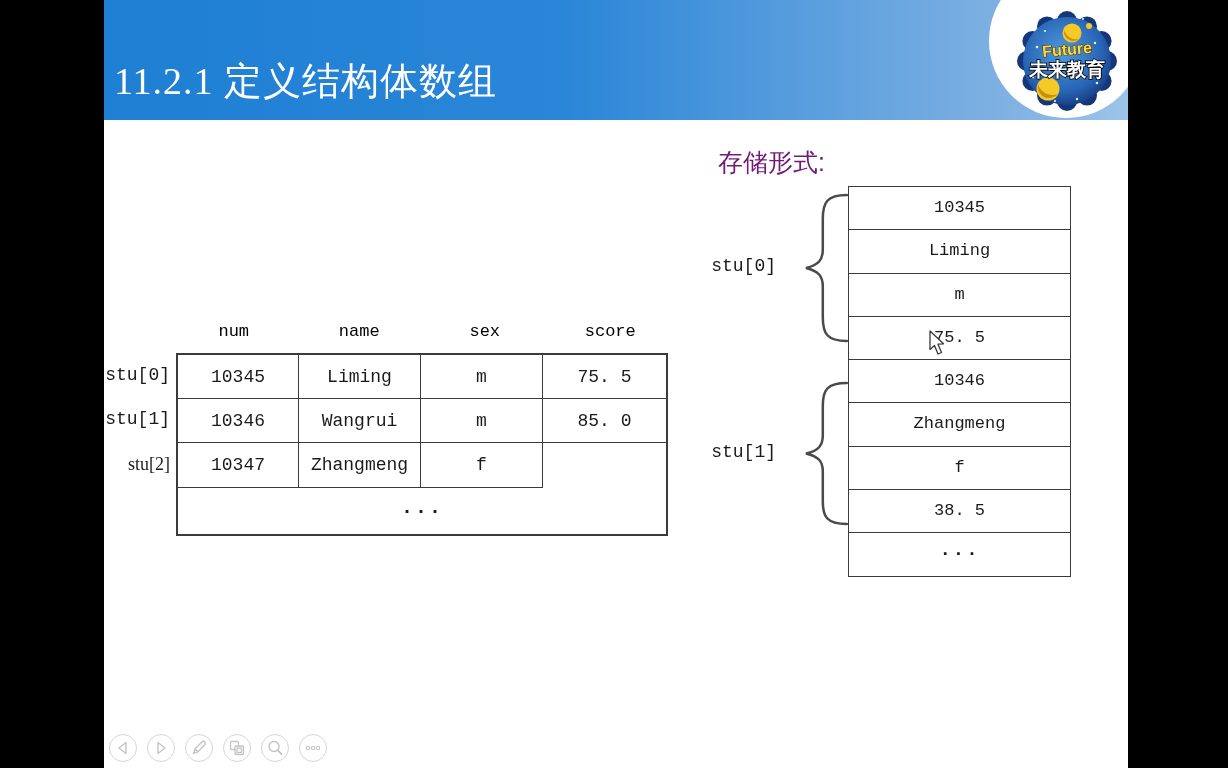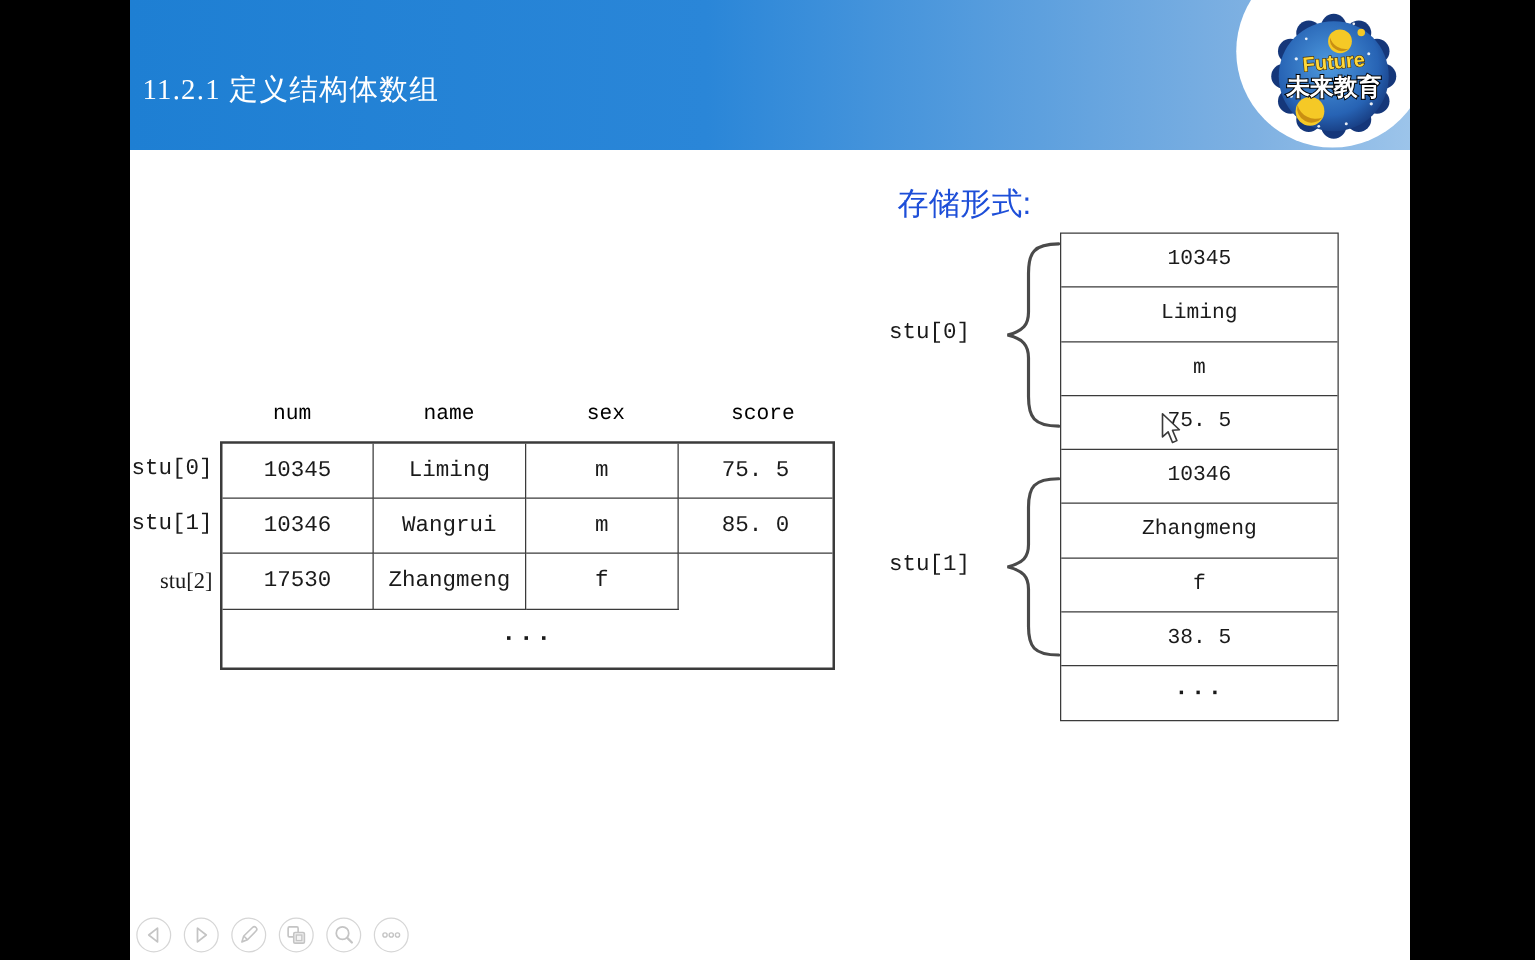--- a/index.html
+++ b/index.html
@@ -13,7 +13,7 @@
   .logo-circle{position:absolute;left:989px;top:-36px;width:154px;height:154px;border-radius:50%;
                background:#ffffff;z-index:1;}
   .logo-svg{position:absolute;left:1014px;top:8px;width:106px;height:106px;z-index:2;}
-  .slide-title{position:absolute;left:114px;top:56px;z-index:3;color:#ffffff;font-size:23px;
+  .slide-title{position:absolute;left:114px;top:56px;z-index:3;color:#ffffff;font-size:38px;
                letter-spacing:1px;font-family:"Liberation Serif","DejaVu Serif",serif;white-space:nowrap;}
   
   .col-headers{position:absolute;left:176px;top:322px;width:492px;display:flex;font-size:17px;gap:10px;}

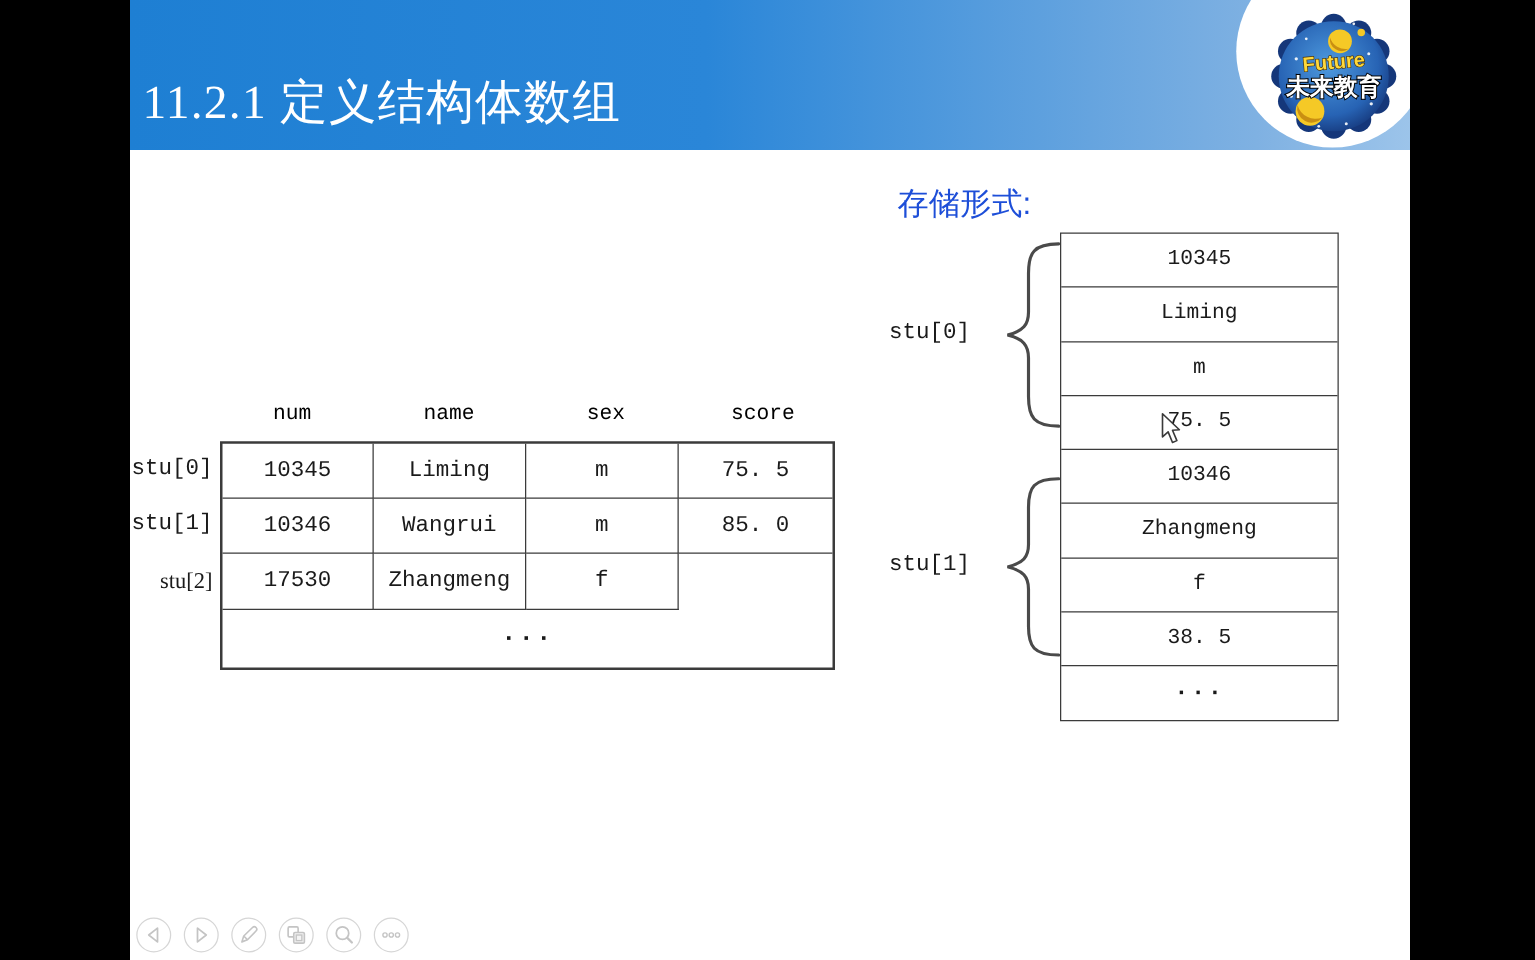--- a/index.html
+++ b/index.html
@@ -29,7 +29,7 @@
   .atable .cell.ellipsis{grid-column:1 / -1;border-right:none;border-bottom:none;
           font-size:20px;font-weight:bold;letter-spacing:2px;}
   
-  .storage-heading{position:absolute;left:718px;top:146px;font-size:25px;color:#1d4ed8;
+  .storage-heading{position:absolute;left:718px;top:146px;font-size:25px;color:#701a75;
           font-family:Liberation Sans, sans-serif;white-space:nowrap;}
   .mcol{position:absolute;left:848px;top:186px;width:221px;border:1.5px solid #3b3b3b;background:#fff;}
   .mcell{height:42.3px;line-height:42.3px;border-bottom:1.5px solid #3b3b3b;text-align:center;

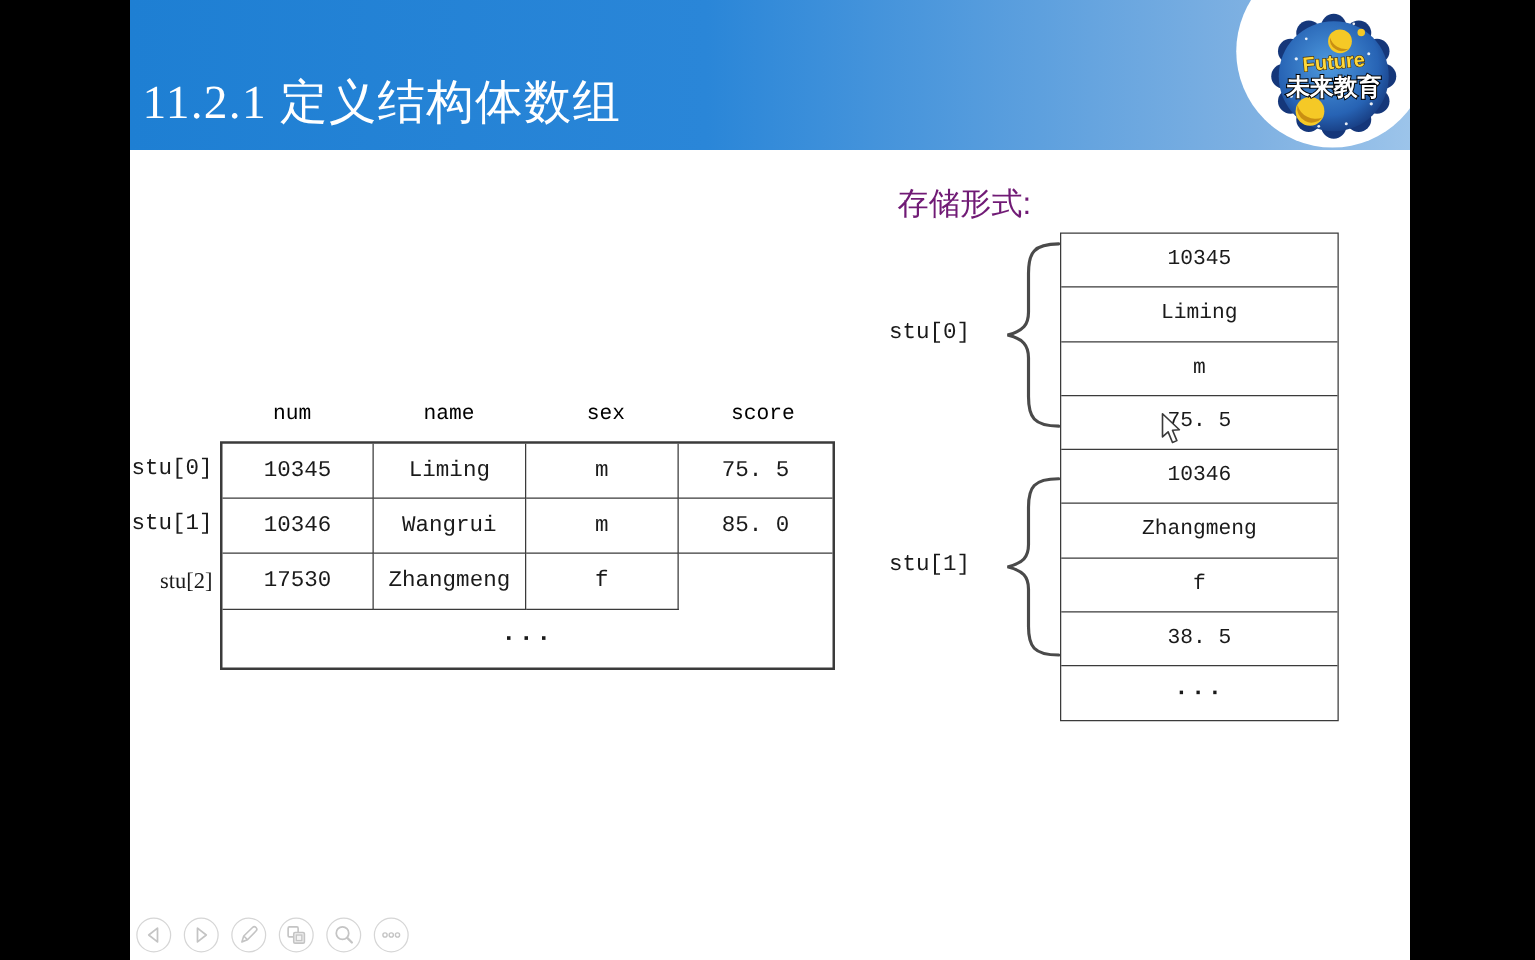--- a/index.html
+++ b/index.html
@@ -122,7 +122,7 @@
     <div class="cell">Wangrui</div>
     <div class="cell">m</div>
     <div class="cell last-col">85. 0</div>
-    <div class="cell">17530</div>
+    <div class="cell">10347</div>
     <div class="cell">Zhangmeng</div>
     <div class="cell">f</div>
     <div class="cell ellipsis">···</div>

